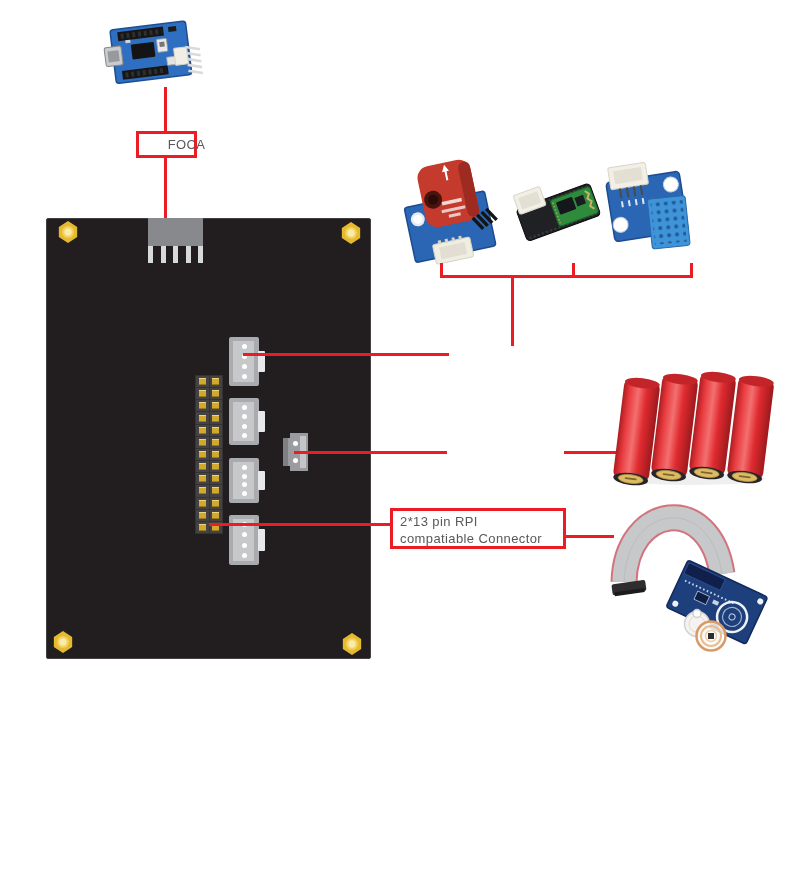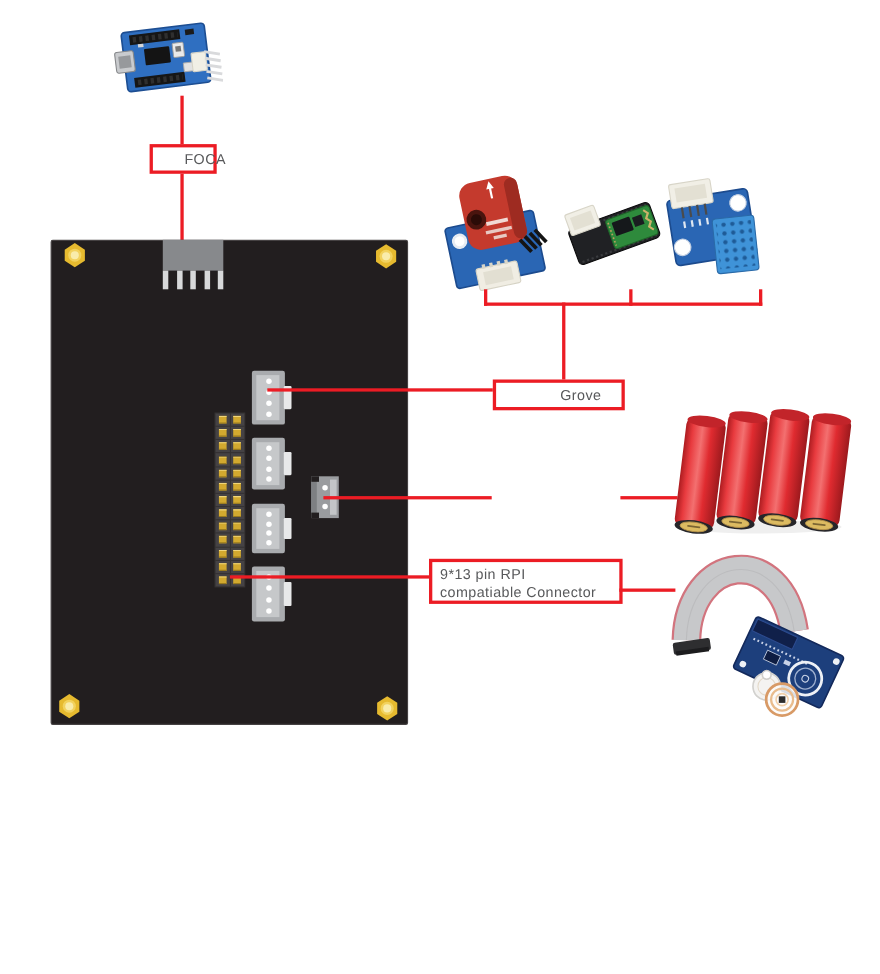--- a/index.html
+++ b/index.html
@@ -321,9 +321,6 @@
   <div class="rline" style="left:511px;top:275px;width:3px;height:71px"></div>
 
   <div class="rline" style="left:243px;top:353px;width:206px;height:3px"></div>
-  <div class="lbox" style="left:448px;top:345px;width:120px;height:28px">
-    <span>Grove</span>
-  </div>
 
   <div class="rline" style="left:294px;top:451px;width:153px;height:3px"></div>
   <div class="rline" style="left:564px;top:451px;width:52px;height:3px"></div>

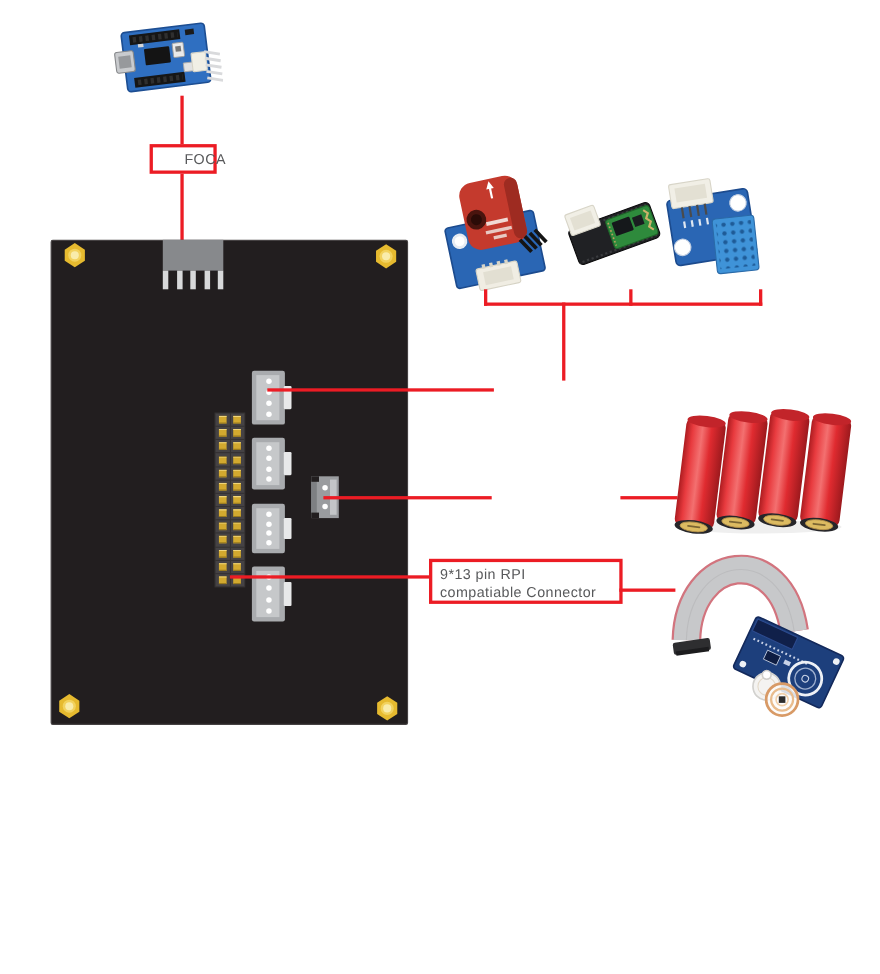--- a/index.html
+++ b/index.html
@@ -327,7 +327,7 @@
 
   <div class="rline" style="left:209px;top:523px;width:182px;height:3px"></div>
   <div class="lbox lefttext" style="left:390px;top:508px;width:176px;height:41px">
-    <span>9*13 pin RPI compatiable Connector</span>
+    <span>2*13 pin RPI compatiable Connector</span>
   </div>
   <div class="rline" style="left:563px;top:535px;width:51px;height:3px"></div>
 

